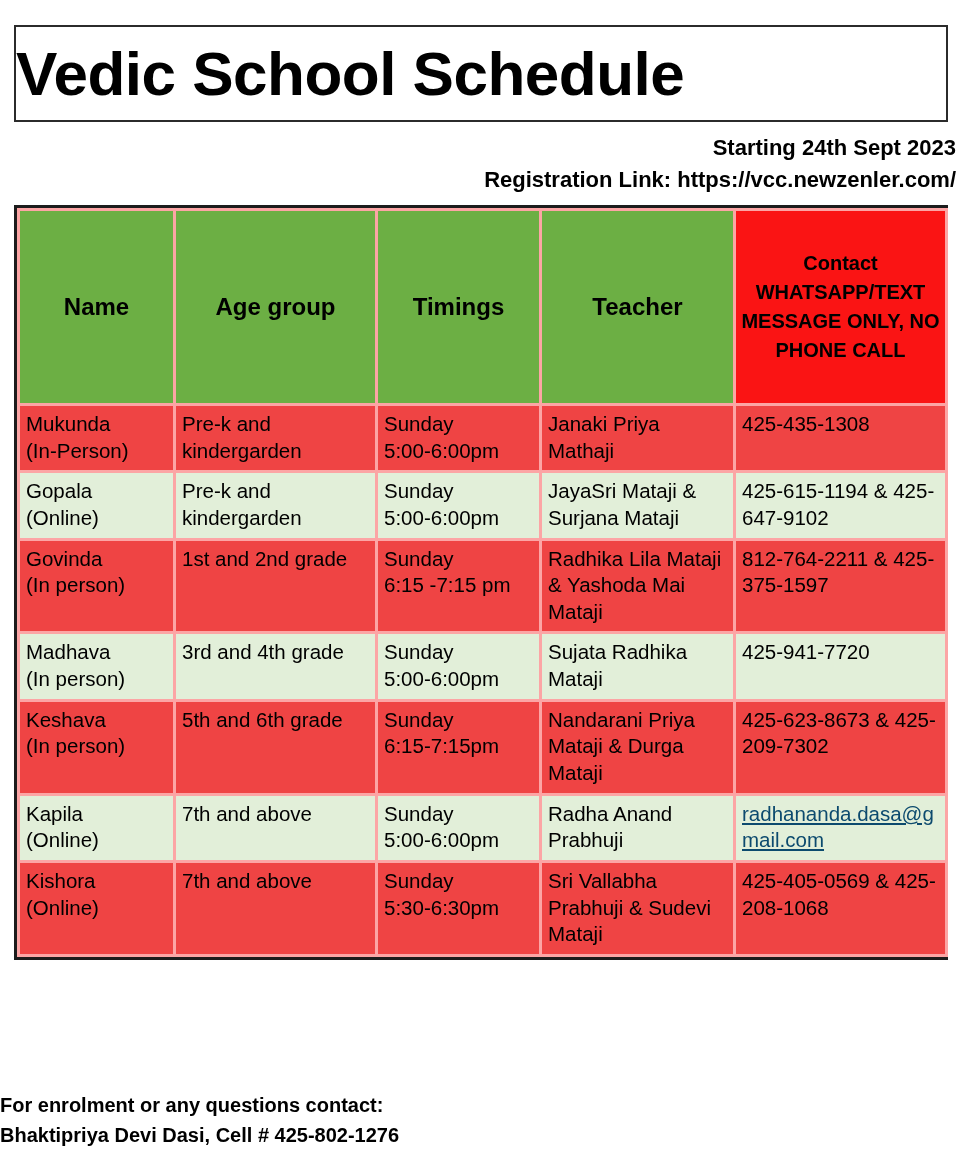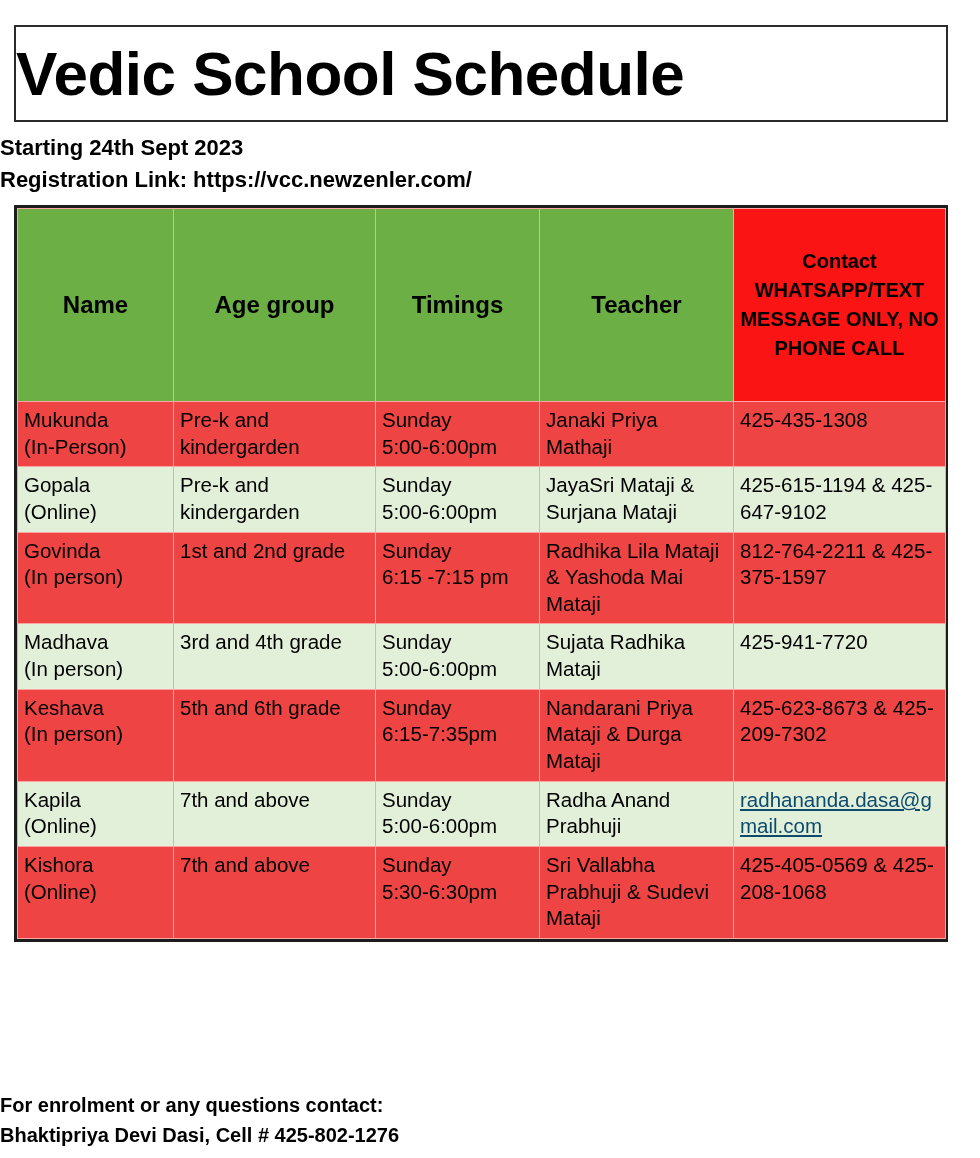--- a/index.html
+++ b/index.html
@@ -48,7 +48,7 @@
     left: 0;
     top: 132px;
     width: 956px;
-    text-align: left;
+    text-align: right;
   }
   .subtitle {
     font-size: 22px;

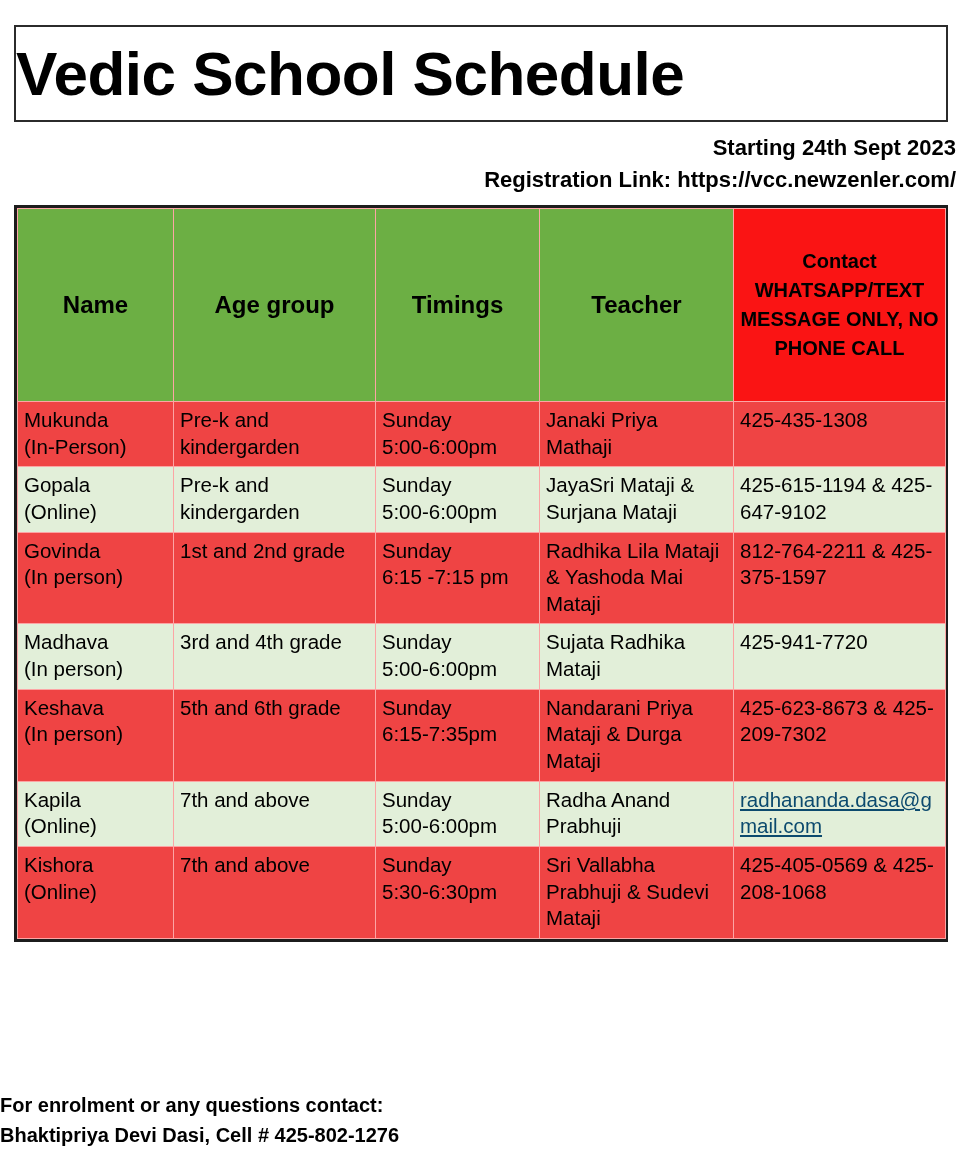--- a/index.html
+++ b/index.html
@@ -73,7 +73,7 @@
   }
   table.schedule td,
   table.schedule th {
-    border: 1px solid #fca5a5;
+    border: 3px solid #fca5a5;
     vertical-align: top;
     padding: 5px 6px 6px 6px;
     font-size: 20.5px;

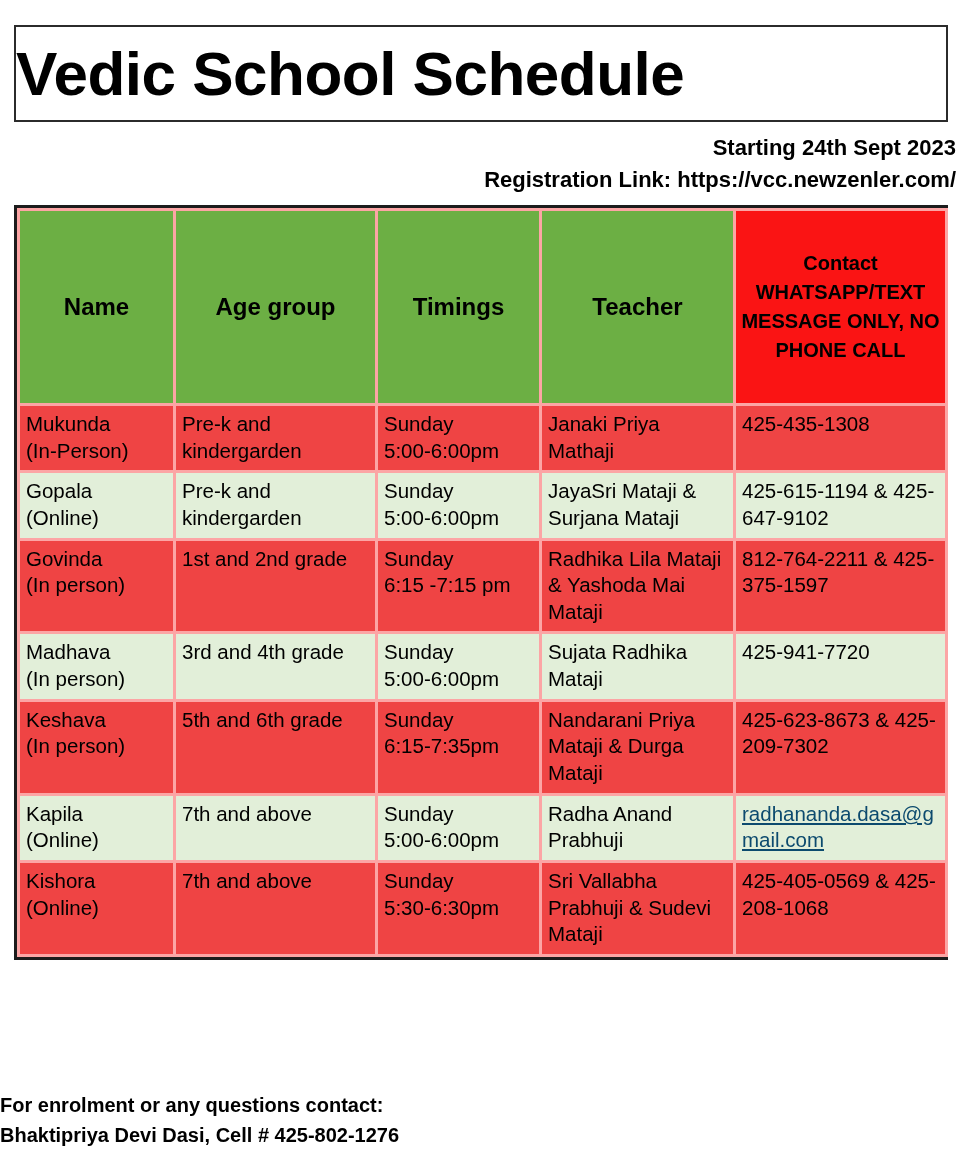--- a/index.html
+++ b/index.html
@@ -219,7 +219,7 @@
             <td>5th and 6th grade</td>
             <td>
               <span class="cell-line">Sunday</span>
-              <span class="cell-line">6:15-7:35pm</span>
+              <span class="cell-line">6:15-7:15pm</span>
             </td>
             <td>Nandarani Priya Mataji &amp; Durga Mataji</td>
             <td>425-623-8673 &amp; 425-209-7302</td>

